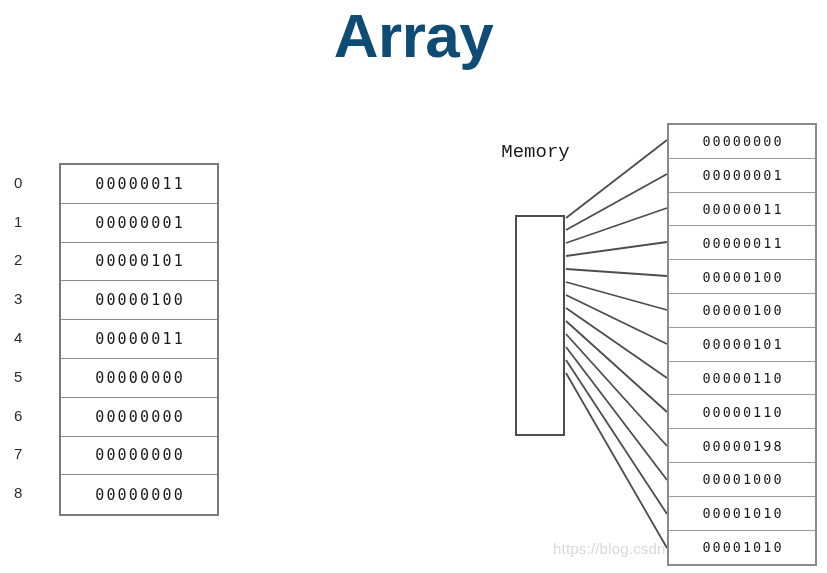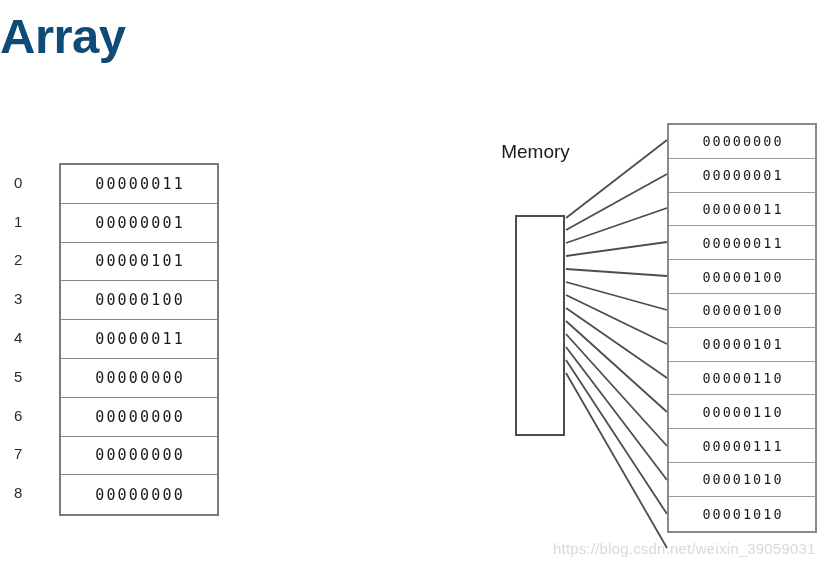--- a/index.html
+++ b/index.html
@@ -22,9 +22,10 @@
     left: 0;
     top: 8px;
     width: 827px;
+    text-align: center;
     font-family: "Liberation Sans", sans-serif;
     font-weight: bold;
-    font-size: 49px;
+    font-size: 62px;
     line-height: 56px;
     letter-spacing: -0.5px;
     color: #0f4c75;

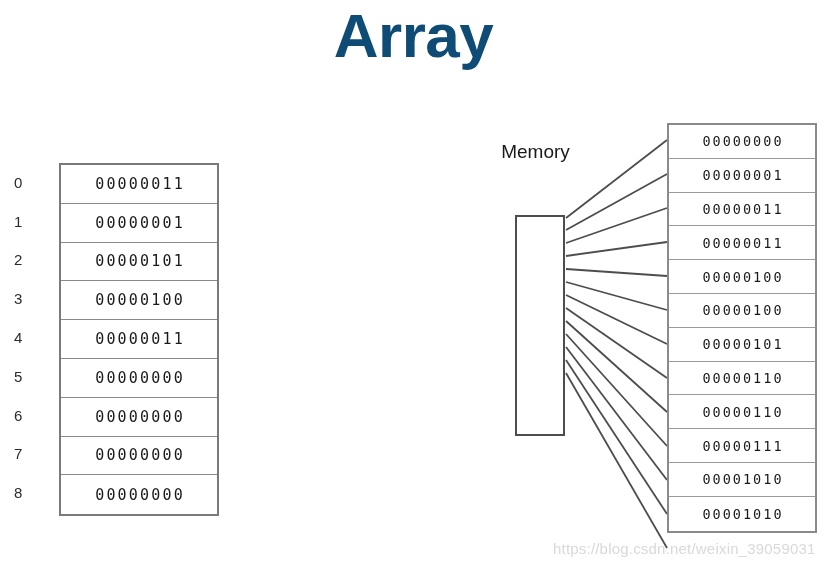--- a/index.html
+++ b/index.html
@@ -98,7 +98,7 @@
     top: 140px;
     width: 115px;
     text-align: center;
-    font-family: Liberation Sans, sans-serif;
+    font-family: Liberation Mono, monospace;
     font-size: 19px;
     line-height: 24px;
     color: #1a1a1a;

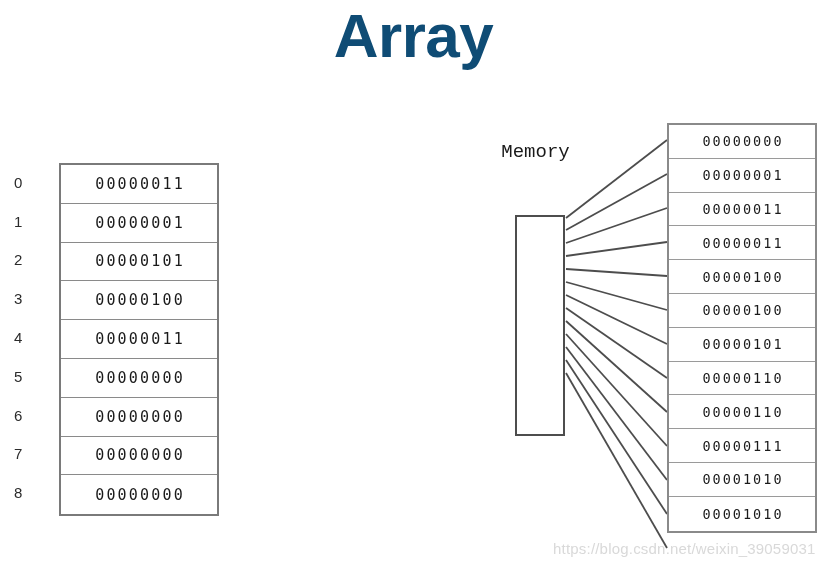--- a/index.html
+++ b/index.html
@@ -215,7 +215,7 @@
     <div class="memory-cell">00000101</div>
     <div class="memory-cell">00000110</div>
     <div class="memory-cell">00000110</div>
-    <div class="memory-cell">00000111</div>
+    <div class="memory-cell">00000198</div>
     <div class="memory-cell">00001010</div>
     <div class="memory-cell">00001010</div>
   </div>

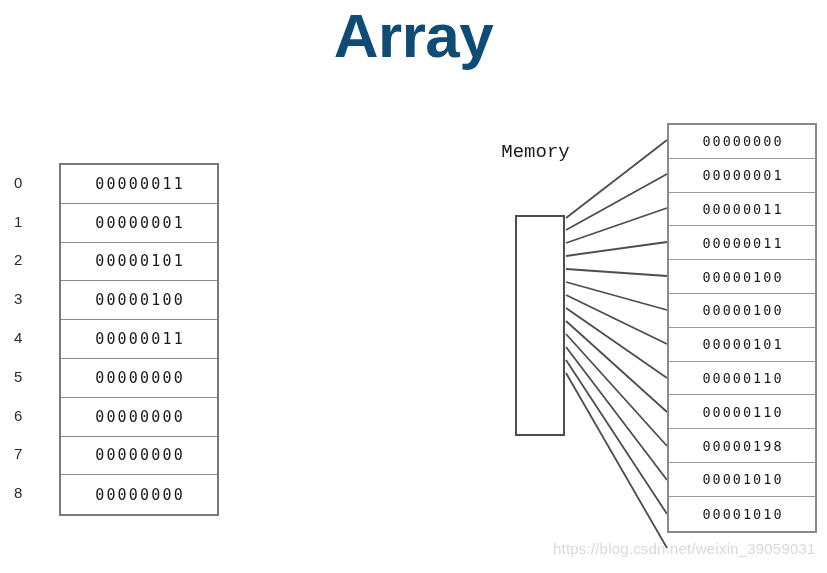--- a/index.html
+++ b/index.html
@@ -216,6 +216,7 @@
     <div class="memory-cell">00000110</div>
     <div class="memory-cell">00000110</div>
     <div class="memory-cell">00000198</div>
+    <div class="memory-cell">00001000</div>
     <div class="memory-cell">00001010</div>
     <div class="memory-cell">00001010</div>
   </div>

